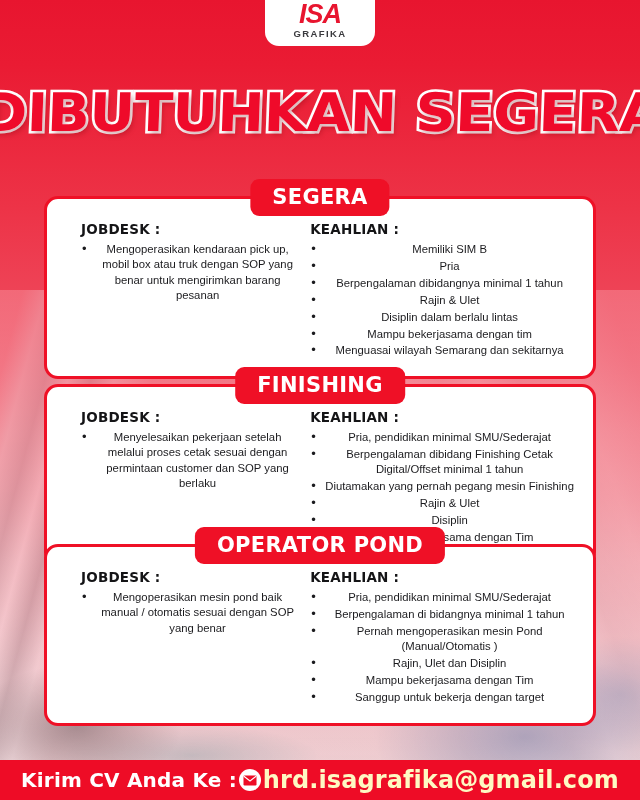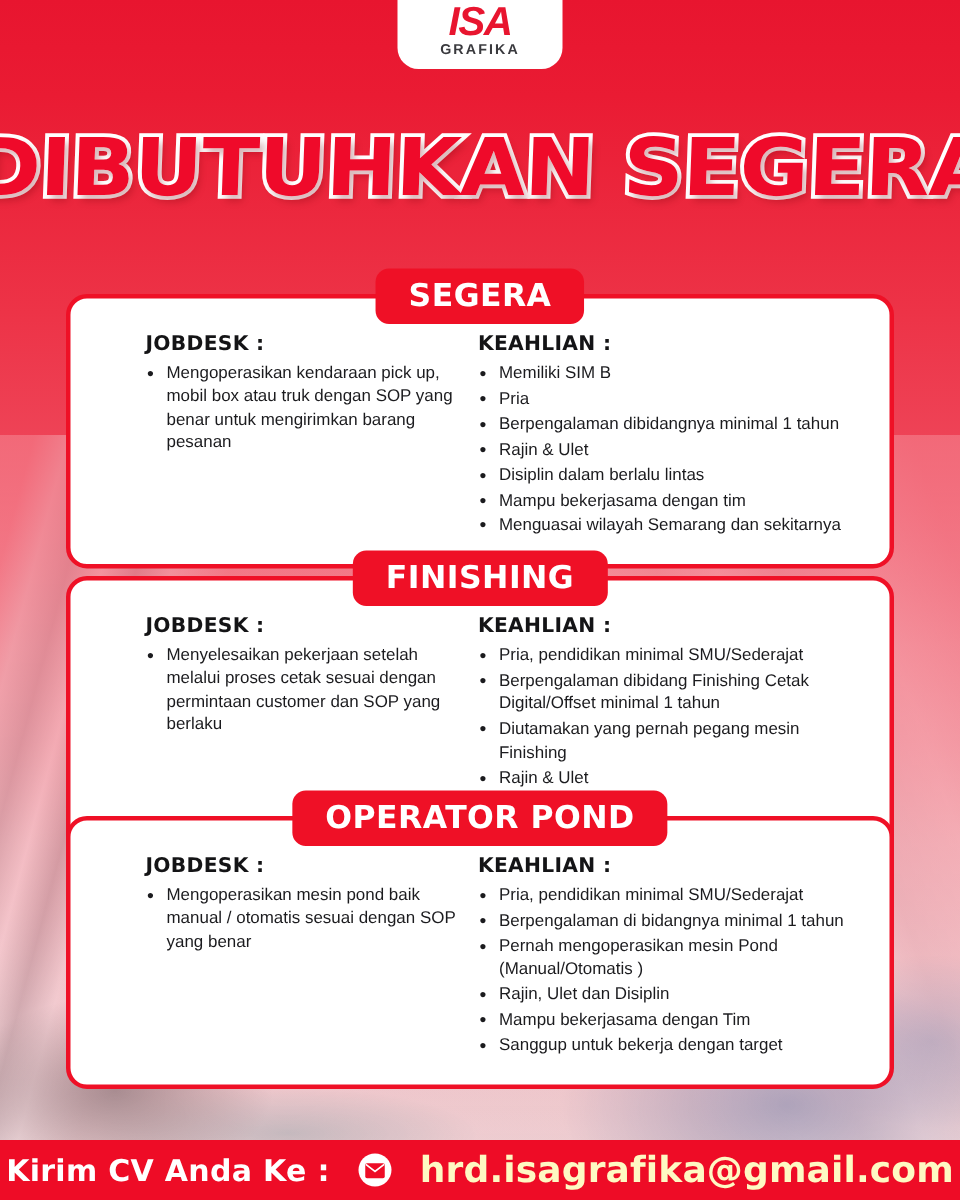--- a/index.html
+++ b/index.html
@@ -119,7 +119,7 @@
     background:#ffffff;
     border:3px solid #ef1026;
     border-radius:14px;
-    padding:20px 18px 16px 34px;
+    padding:20px 18px 16px 18px;
     display:flex;
     gap:10px;
   }

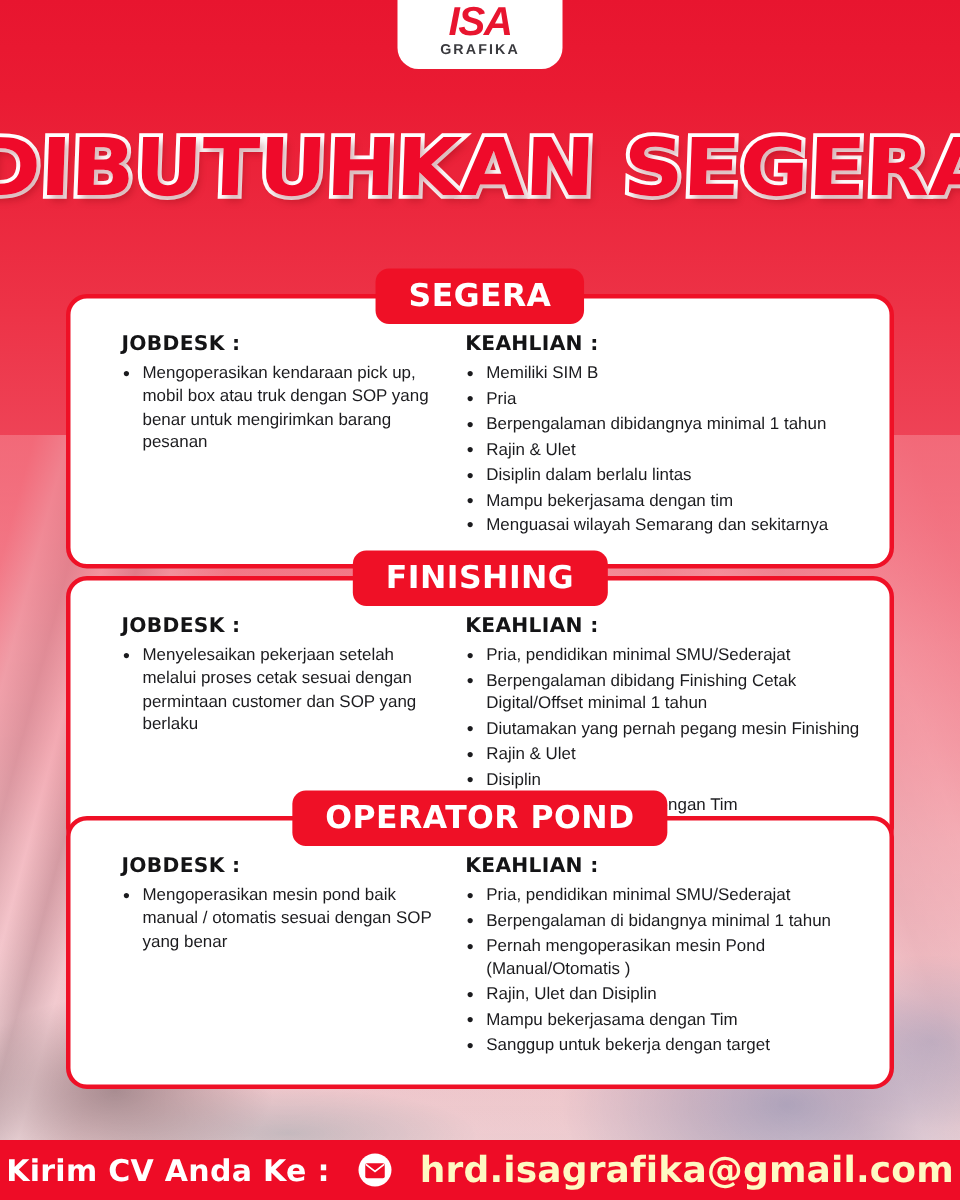--- a/index.html
+++ b/index.html
@@ -156,7 +156,7 @@
   }
   ul.items{
     list-style:none;
-    margin:0; padding:0;
+    margin:0; padding:0;text-align:center;
   }
   ul.items li{
     position:relative;

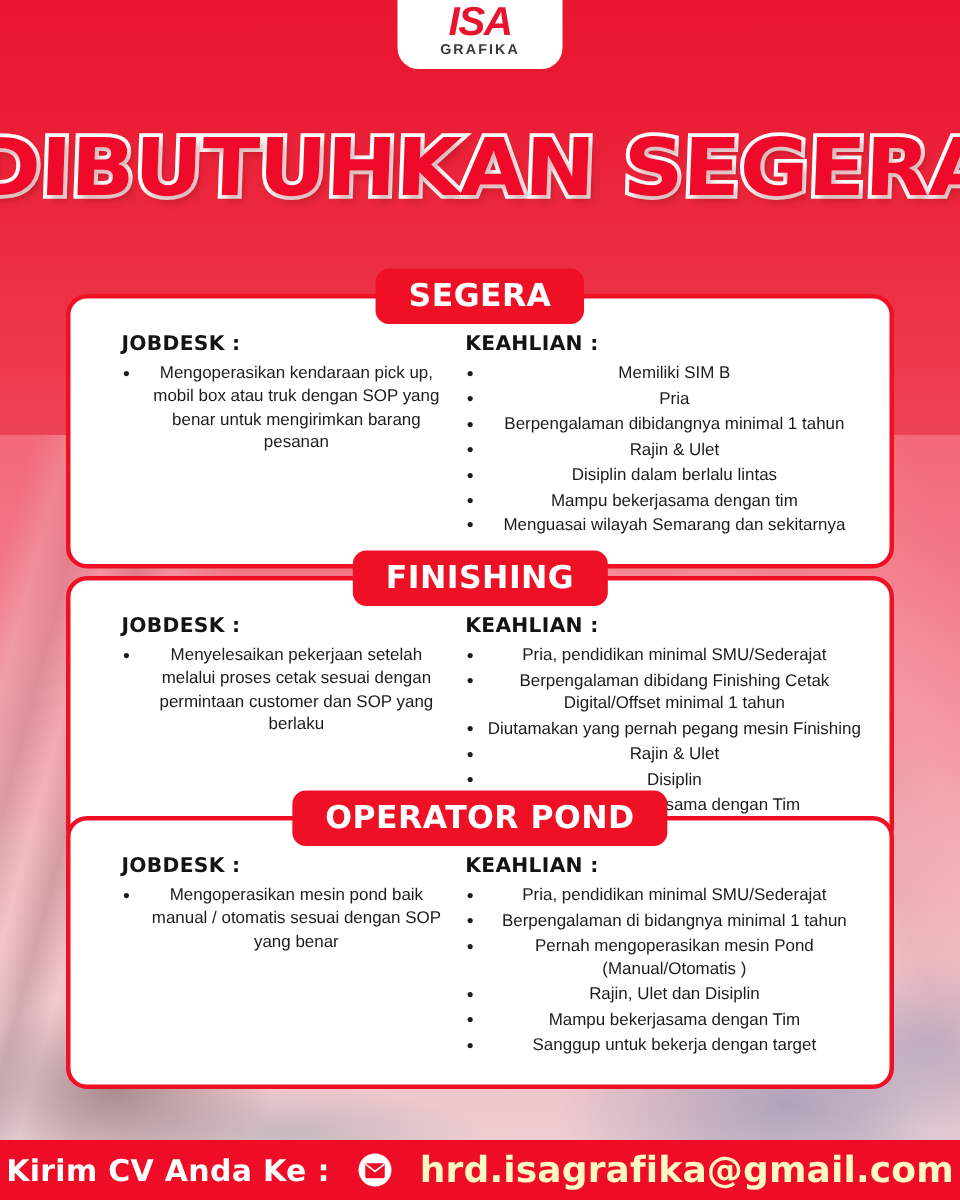--- a/index.html
+++ b/index.html
@@ -179,7 +179,7 @@
     height:40px;
     background:#ee0c26;
     display:flex; align-items:center; justify-content:center;
-    gap:19px;
+    gap:2px;
     z-index:8;
   }
   #footer-label{

